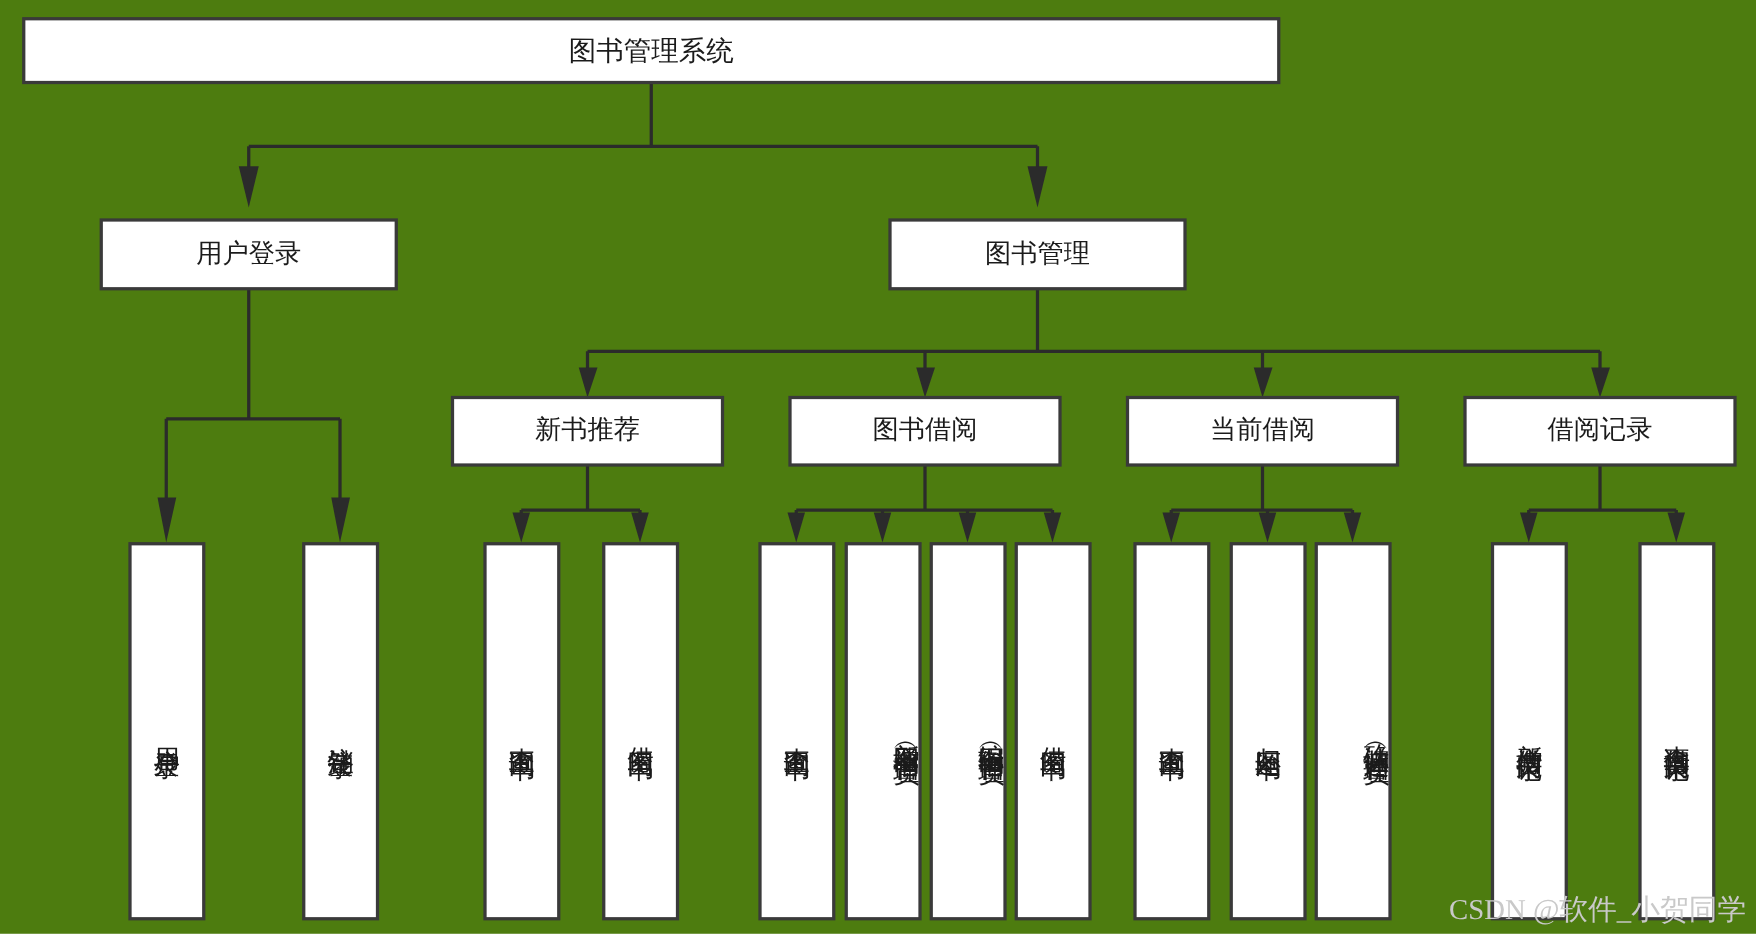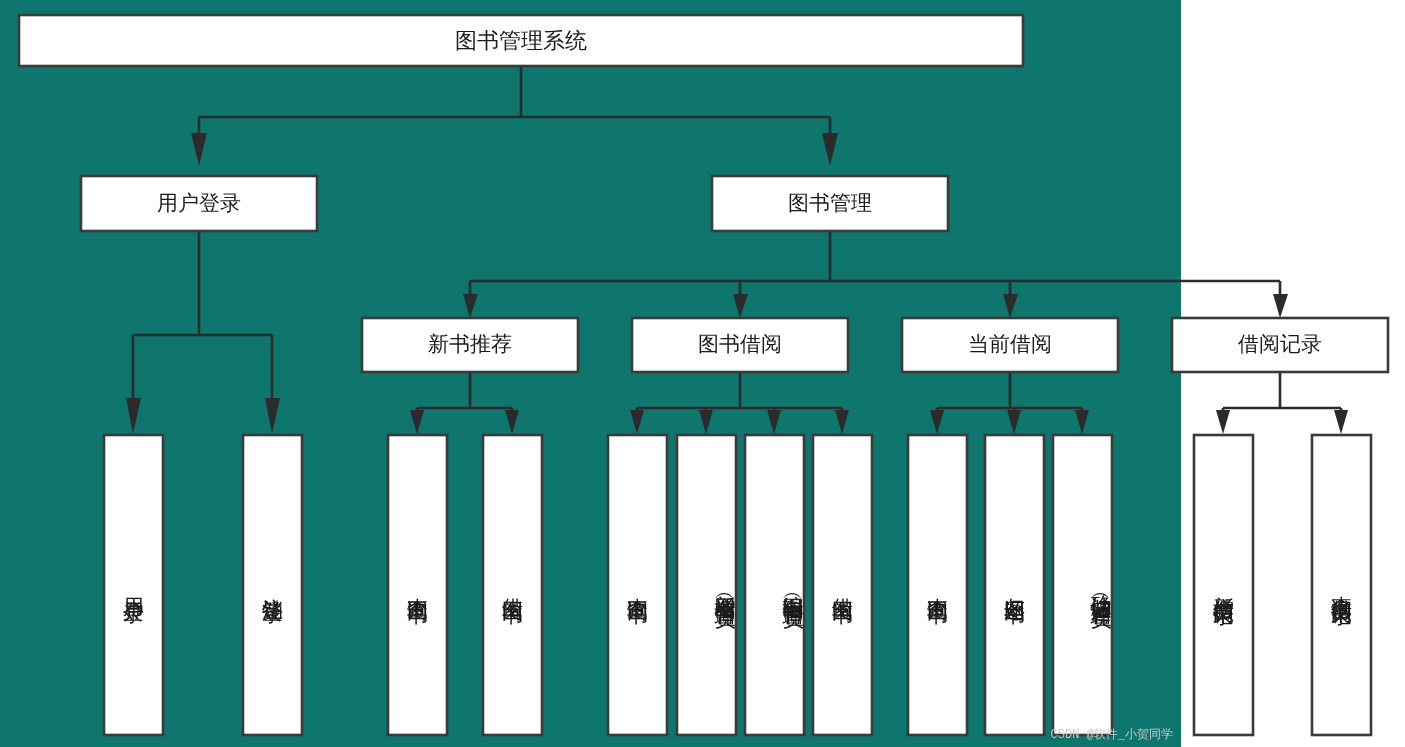--- a/index.html
+++ b/index.html
@@ -16,9 +16,9 @@
   }
   #diagram-root {
     position: relative;
-    width: 1181px;
+    width: 1405px;
     height: 747px;
-    background: #0f766e;
+    background: #4d7c0f;
   }
   svg#diagram-svg {
     position: absolute;

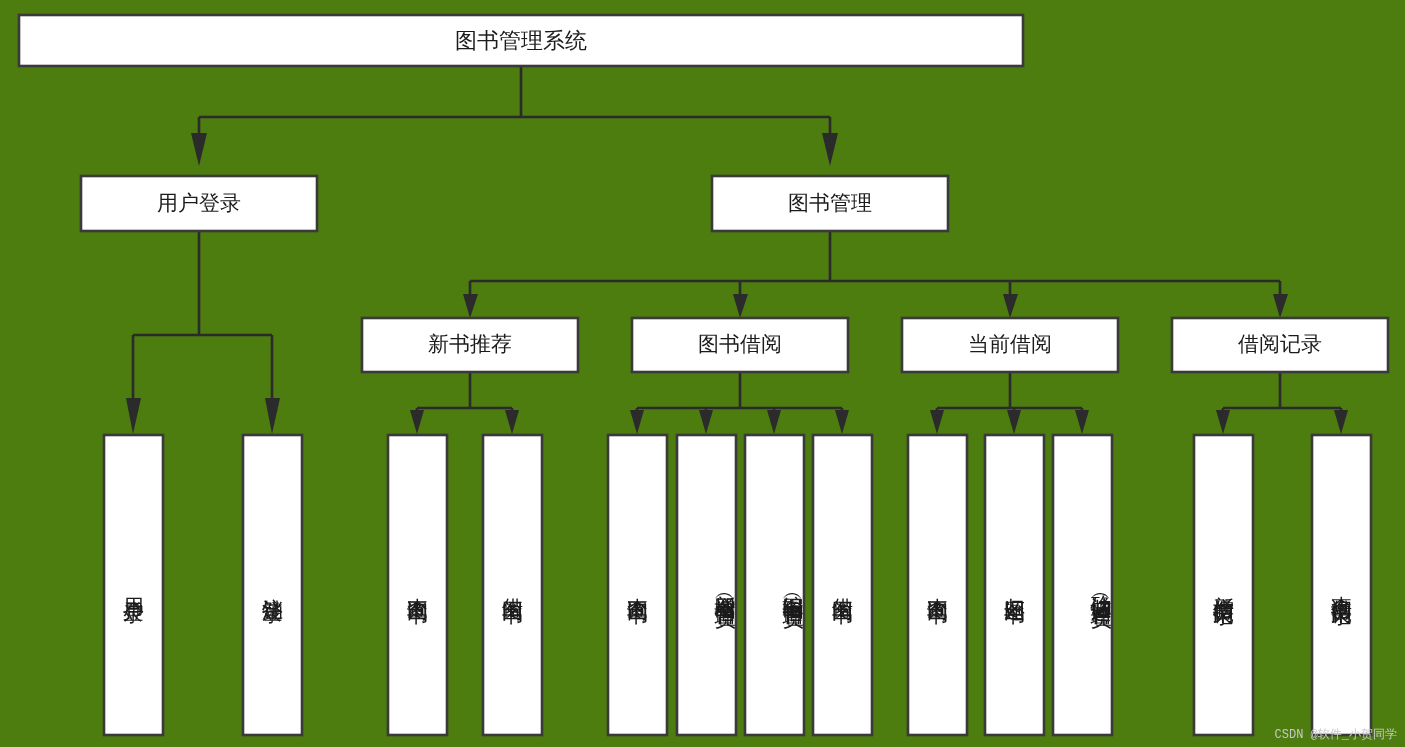--- a/index.html
+++ b/index.html
@@ -77,8 +77,8 @@
     position: absolute;
     right: 8px;
     bottom: 4px;
-    font-family: Liberation Mono, monospace;
-    font-size: 12px;
+    font-family: Liberation Serif, serif;
+    font-size: 23px;
     color: #c9c9c9;
     white-space: nowrap;
     user-select: none;

